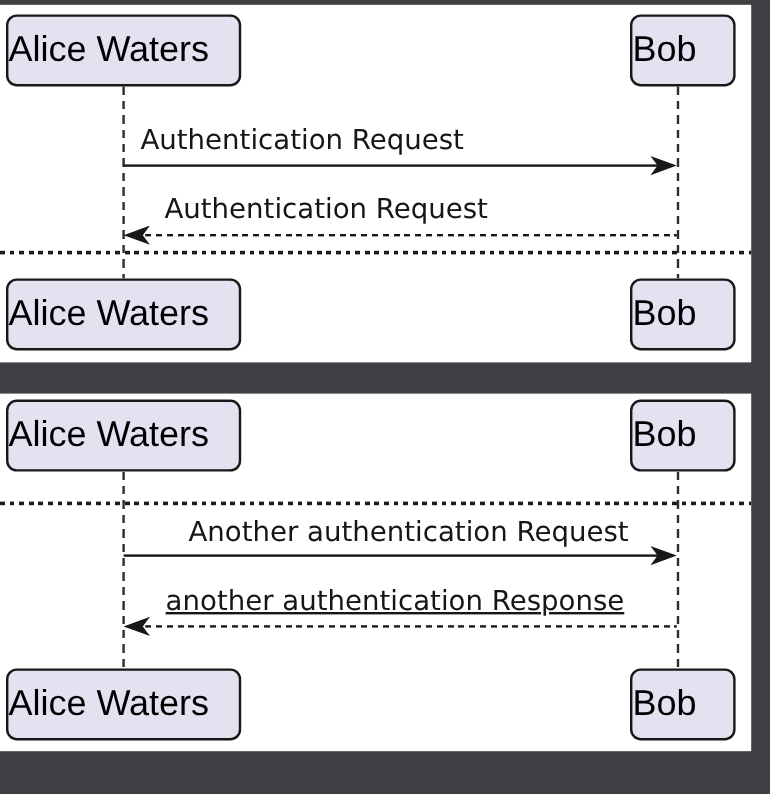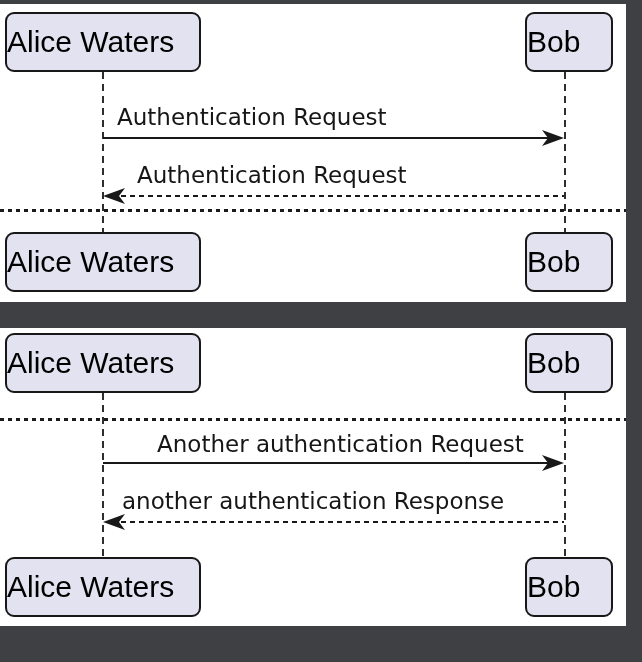--- a/index.html
+++ b/index.html
@@ -104,7 +104,7 @@
     <polygon points="22,8 0,0 6,8 0,16" fill="#181818"></polygon>
   </svg>
 
-  <div class="msg-label" style="left:122px;top:162px;">another authentication Response</div>
+  <div class="msg-label" style="left:138px;top:162px;text-decoration:underline;">another authentication Response</div>
   <div class="line-dashed" style="left:121px;top:193px;width:443px;"></div>
   <svg class="ah" style="left:103px;top:186px;" viewBox="0 0 22 16">
     <polygon points="0,8 22,0 16,8 22,16" fill="#181818"></polygon>

